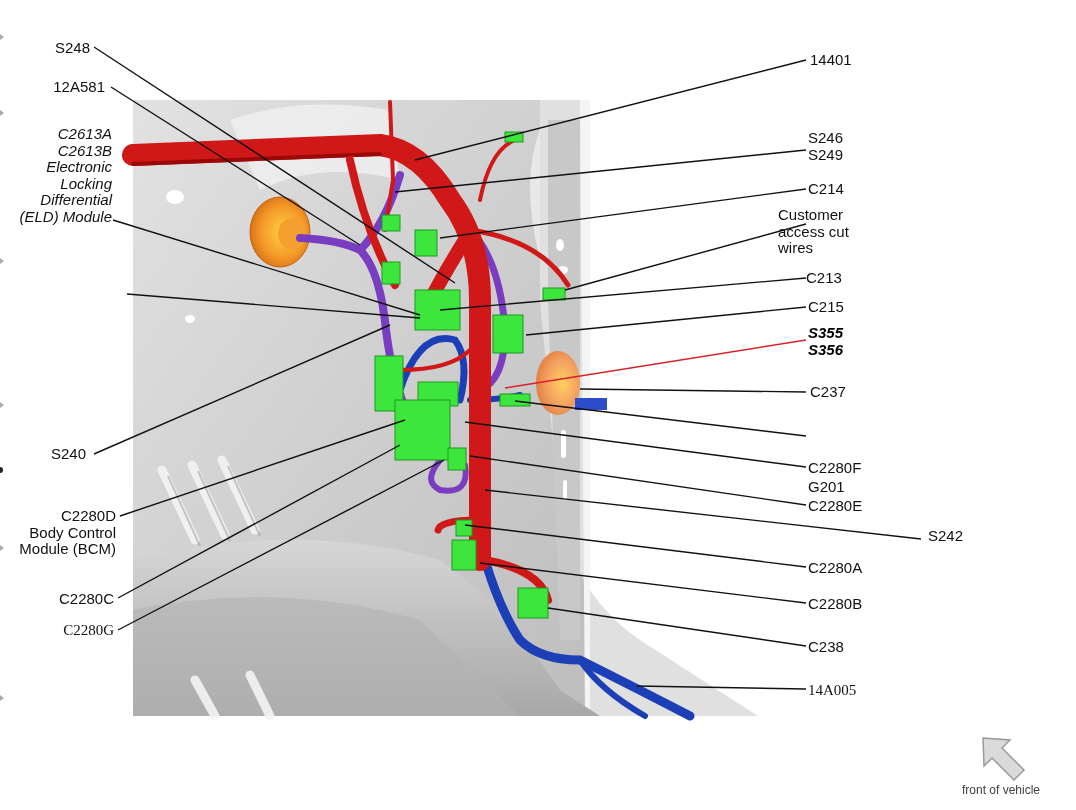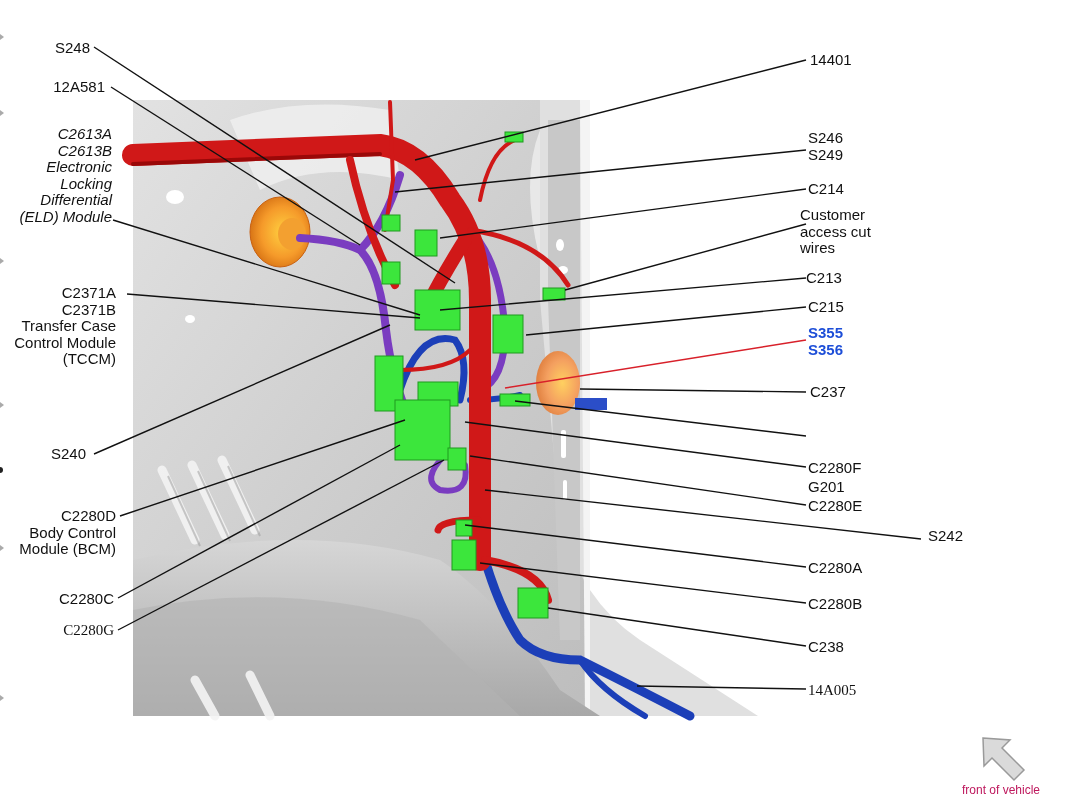--- a/index.html
+++ b/index.html
@@ -190,7 +190,7 @@
   <div class="lbl" style="left:808px;top:130px;">S246
 S249</div>
   <div class="lbl" style="left:808px;top:181px;">C214</div>
-  <div class="lbl" style="left:800px;top:207px;">Customer
+  <div class="lbl" style="left:778px;top:207px;">Customer
 access cut
 wires</div>
   <div class="lbl" style="left:806px;top:270px;">C213</div>

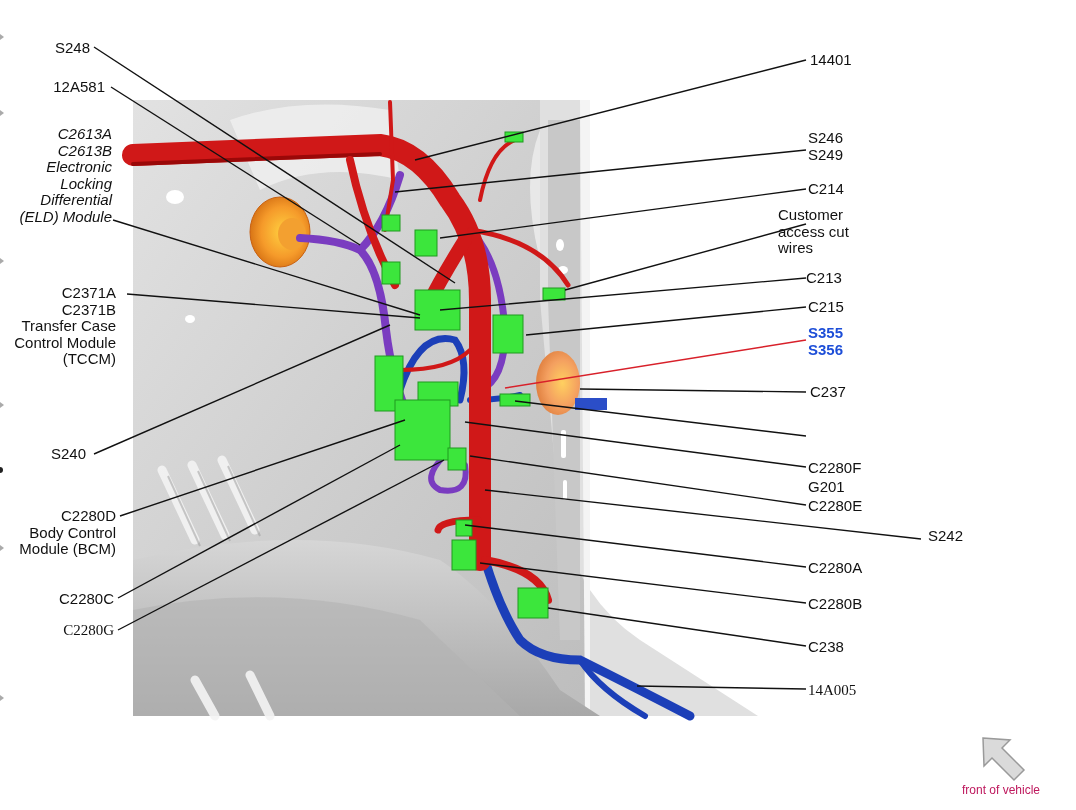--- a/index.html
+++ b/index.html
@@ -173,11 +173,6 @@
 Locking
 Differential
 (ELD) Module</div>
-  <div class="lbl r" style="right:960px;top:285px;">C2371A
-C2371B
-Transfer Case
-Control Module
-(TCCM)</div>
   <div class="lbl r" style="right:990px;top:446px;">S240</div>
   <div class="lbl r" style="right:960px;top:508px;">C2280D
 Body Control

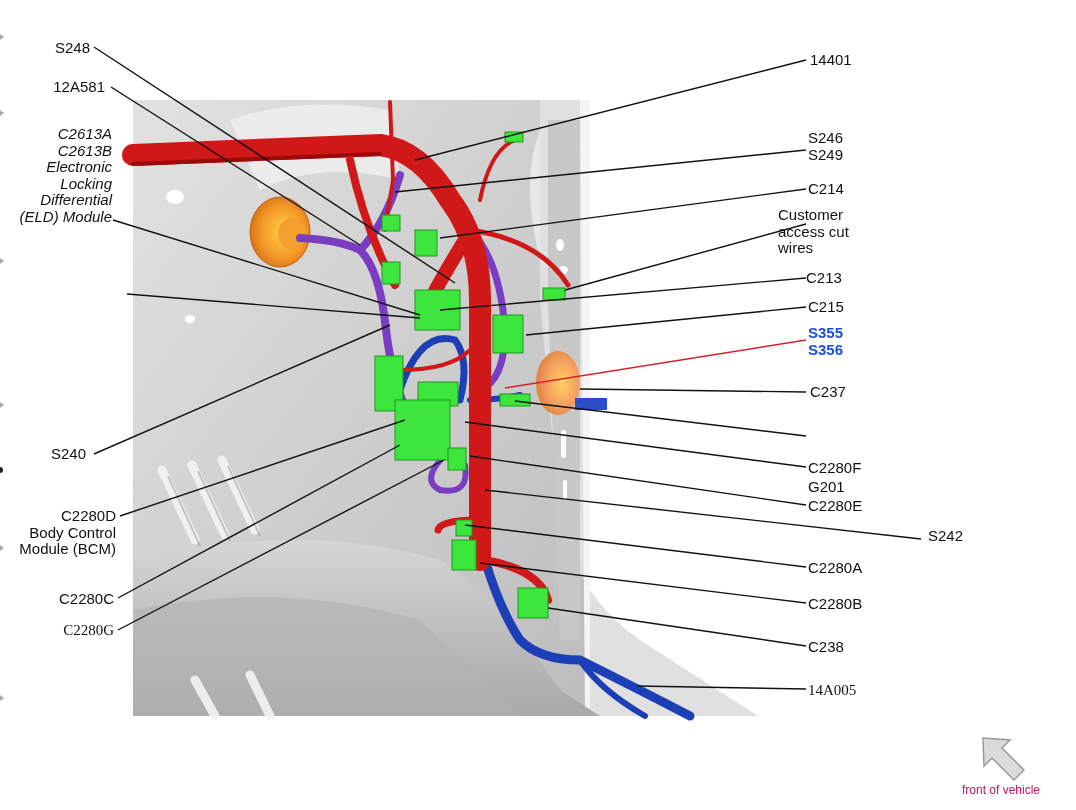--- a/index.html
+++ b/index.html
@@ -7,7 +7,7 @@
   #stage{position:absolute;left:0;top:0;width:1076px;height:729px;}
   .lbl{position:absolute;font-size:15px;line-height:16.5px;color:#111;white-space:pre;}
   .lbl.r{text-align:right;}
-  .lbl.red{color:#1d4ed8;font-weight:bold;}
+  .lbl.red{color:#000000;font-weight:bold;font-style:italic;}
   .front{position:absolute;left:962px;top:783px;font-size:12px;color:#be185d;}
 </style>
 </head>

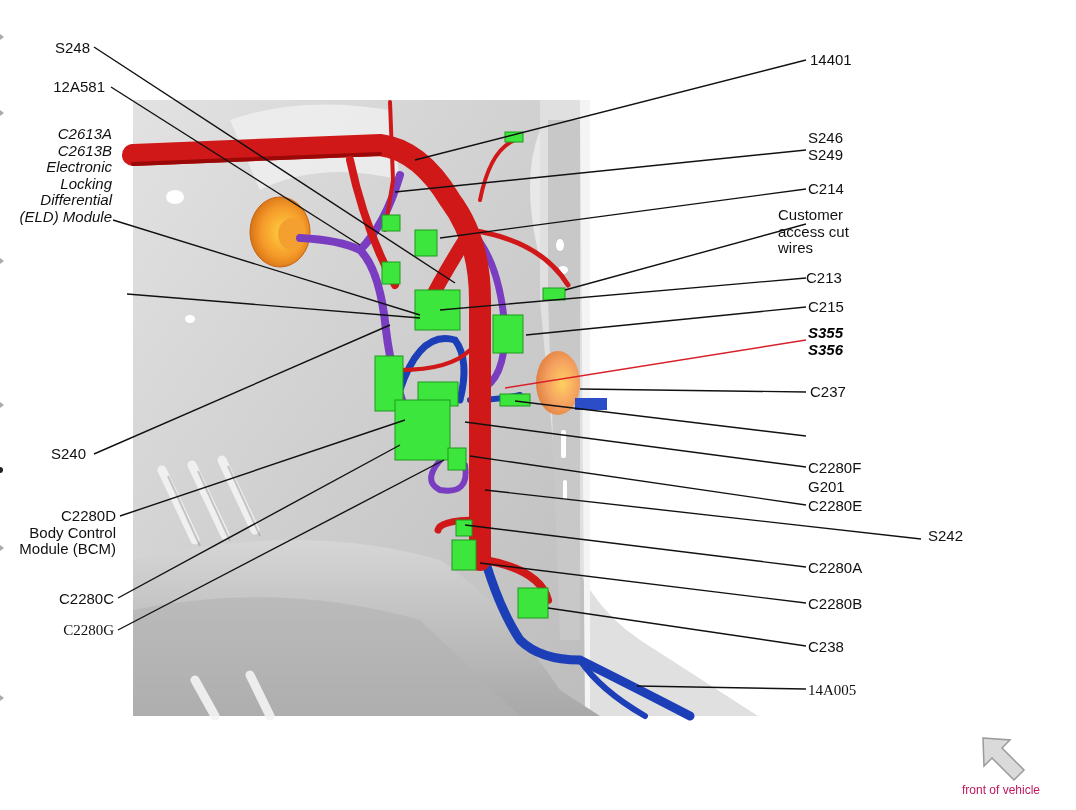--- a/index.html
+++ b/index.html
@@ -8,7 +8,7 @@
   .lbl{position:absolute;font-size:15px;line-height:16.5px;color:#111;white-space:pre;}
   .lbl.r{text-align:right;}
   .lbl.red{color:#000000;font-weight:bold;font-style:italic;}
-  .front{position:absolute;left:962px;top:783px;font-size:12px;color:#be185d;}
+  .front{position:absolute;left:962px;top:783px;font-size:12px;color:#404040;}
 </style>
 </head>
 <body>

